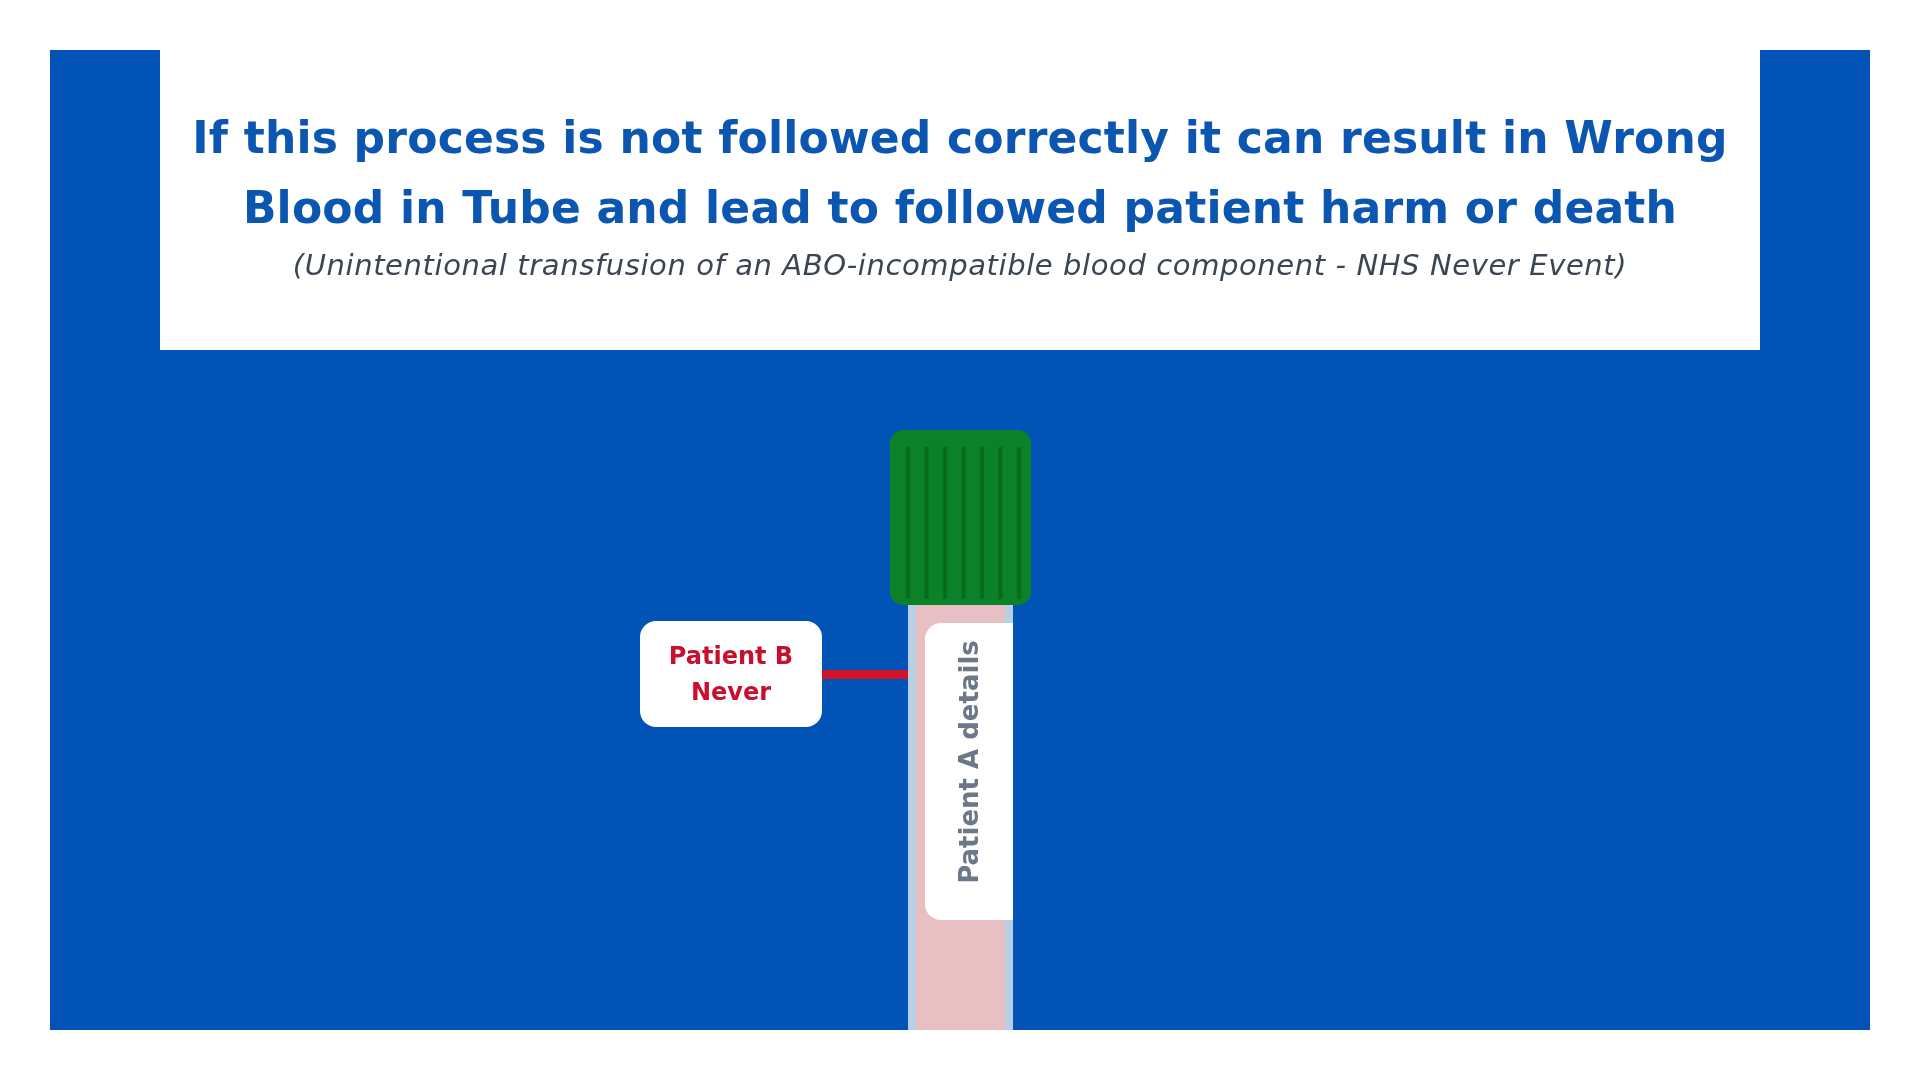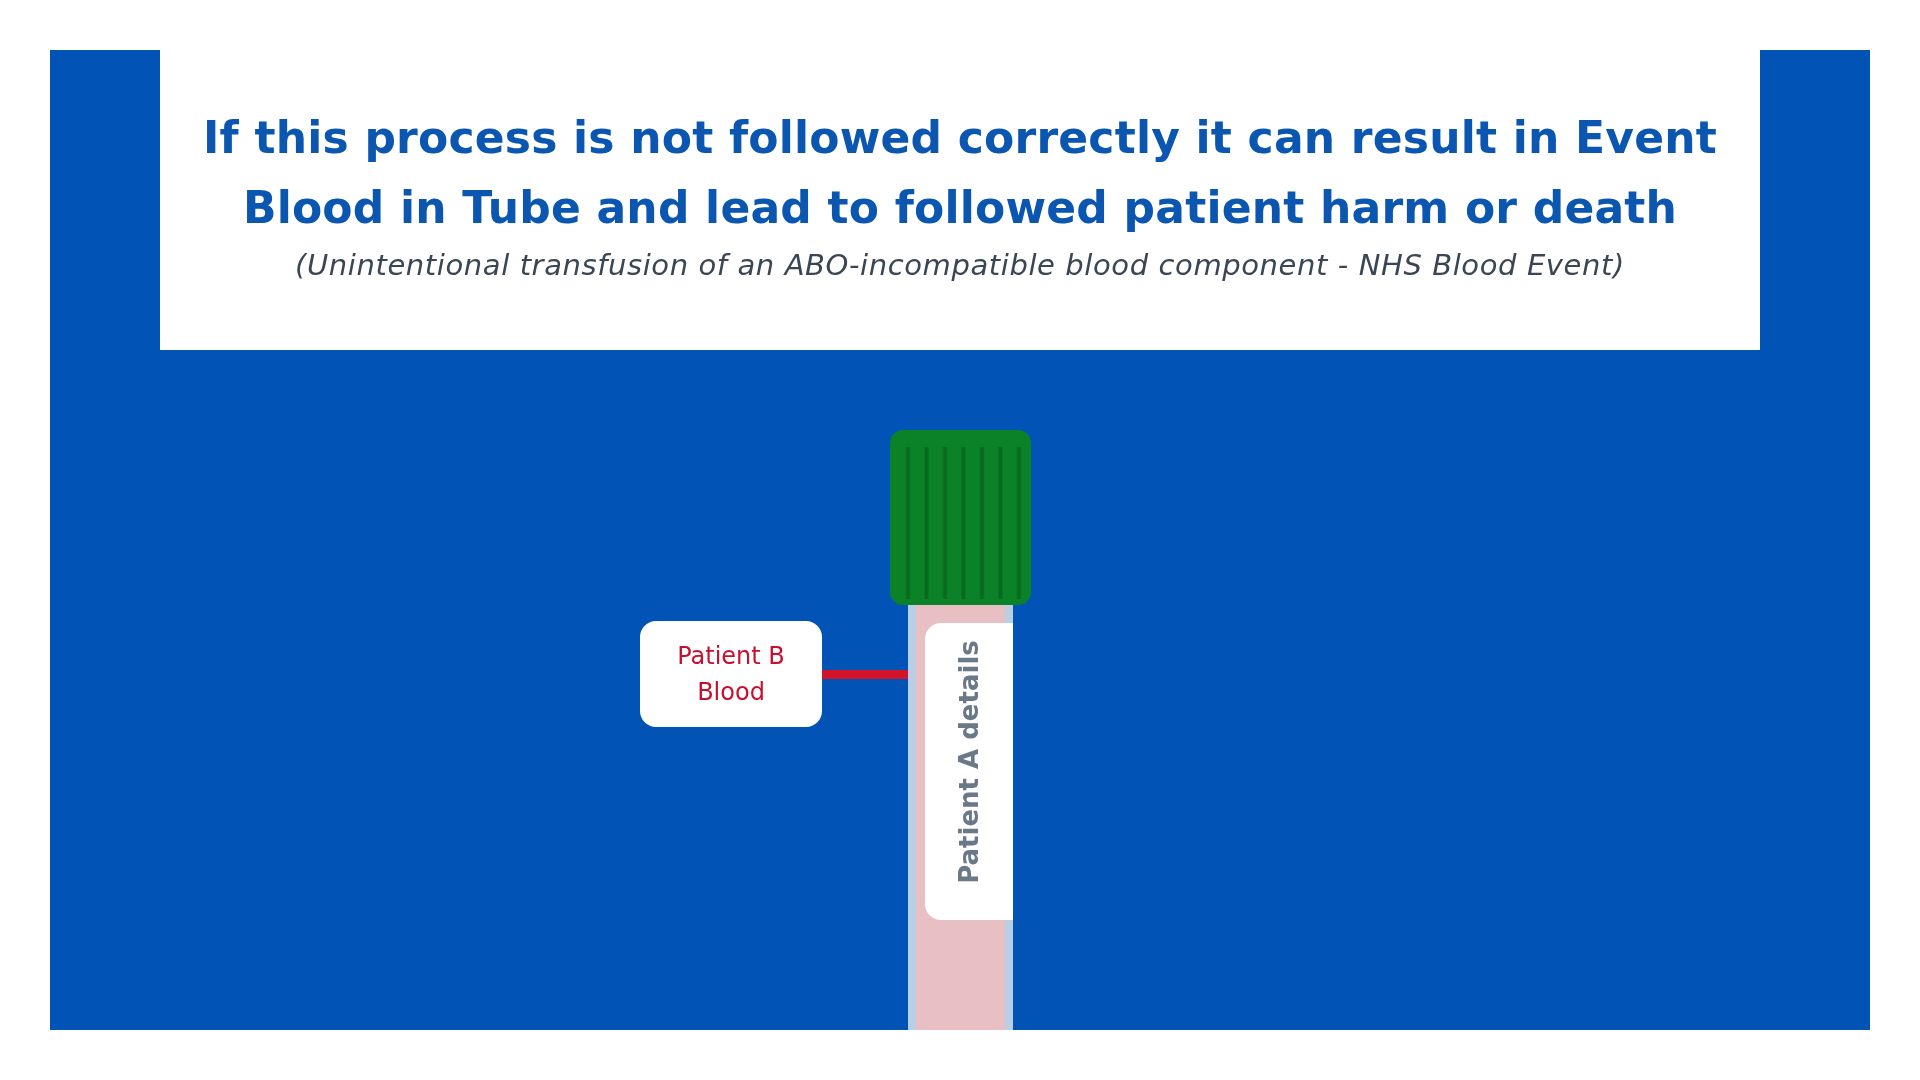--- a/index.html
+++ b/index.html
@@ -78,7 +78,7 @@
 
 <div class="banner">
   <div class="title">
-    <div>If this process is not followed correctly it can result in Event</div>
+    <div>If this process is not followed correctly it can result in Wrong</div>
     <div>Blood in Tube and lead to followed patient harm or death</div>
   </div>
   <div class="subtitle">(Unintentional transfusion of an ABO-incompatible blood component - NHS Blood Event)</div>

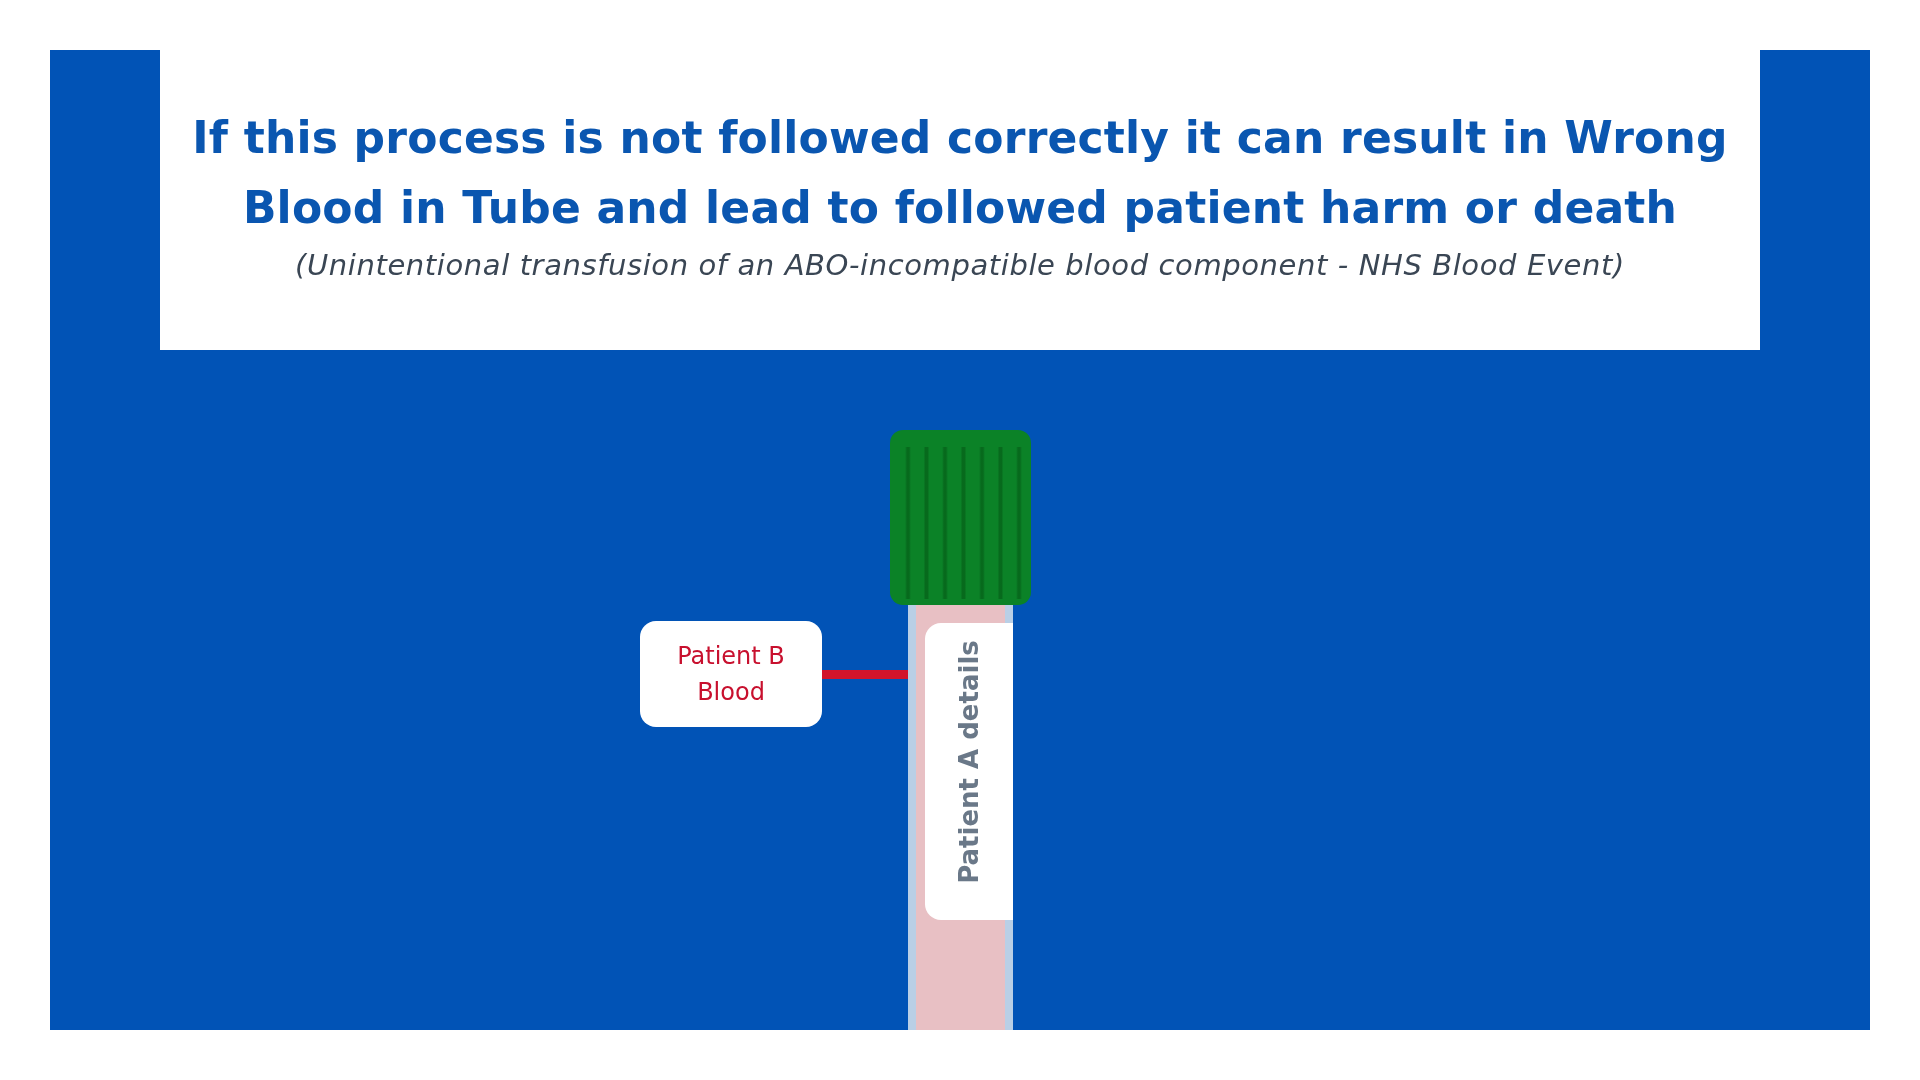--- a/index.html
+++ b/index.html
@@ -81,7 +81,7 @@
     <div>If this process is not followed correctly it can result in Wrong</div>
     <div>Blood in Tube and lead to followed patient harm or death</div>
   </div>
-  <div class="subtitle">(Unintentional transfusion of an ABO-incompatible blood component - NHS Blood Event)</div>
+  <div class="subtitle">(Unintentional transfusion of an ABO-incompatible blood component - NHS Never Event)</div>
 </div>
 
 <div class="tube">

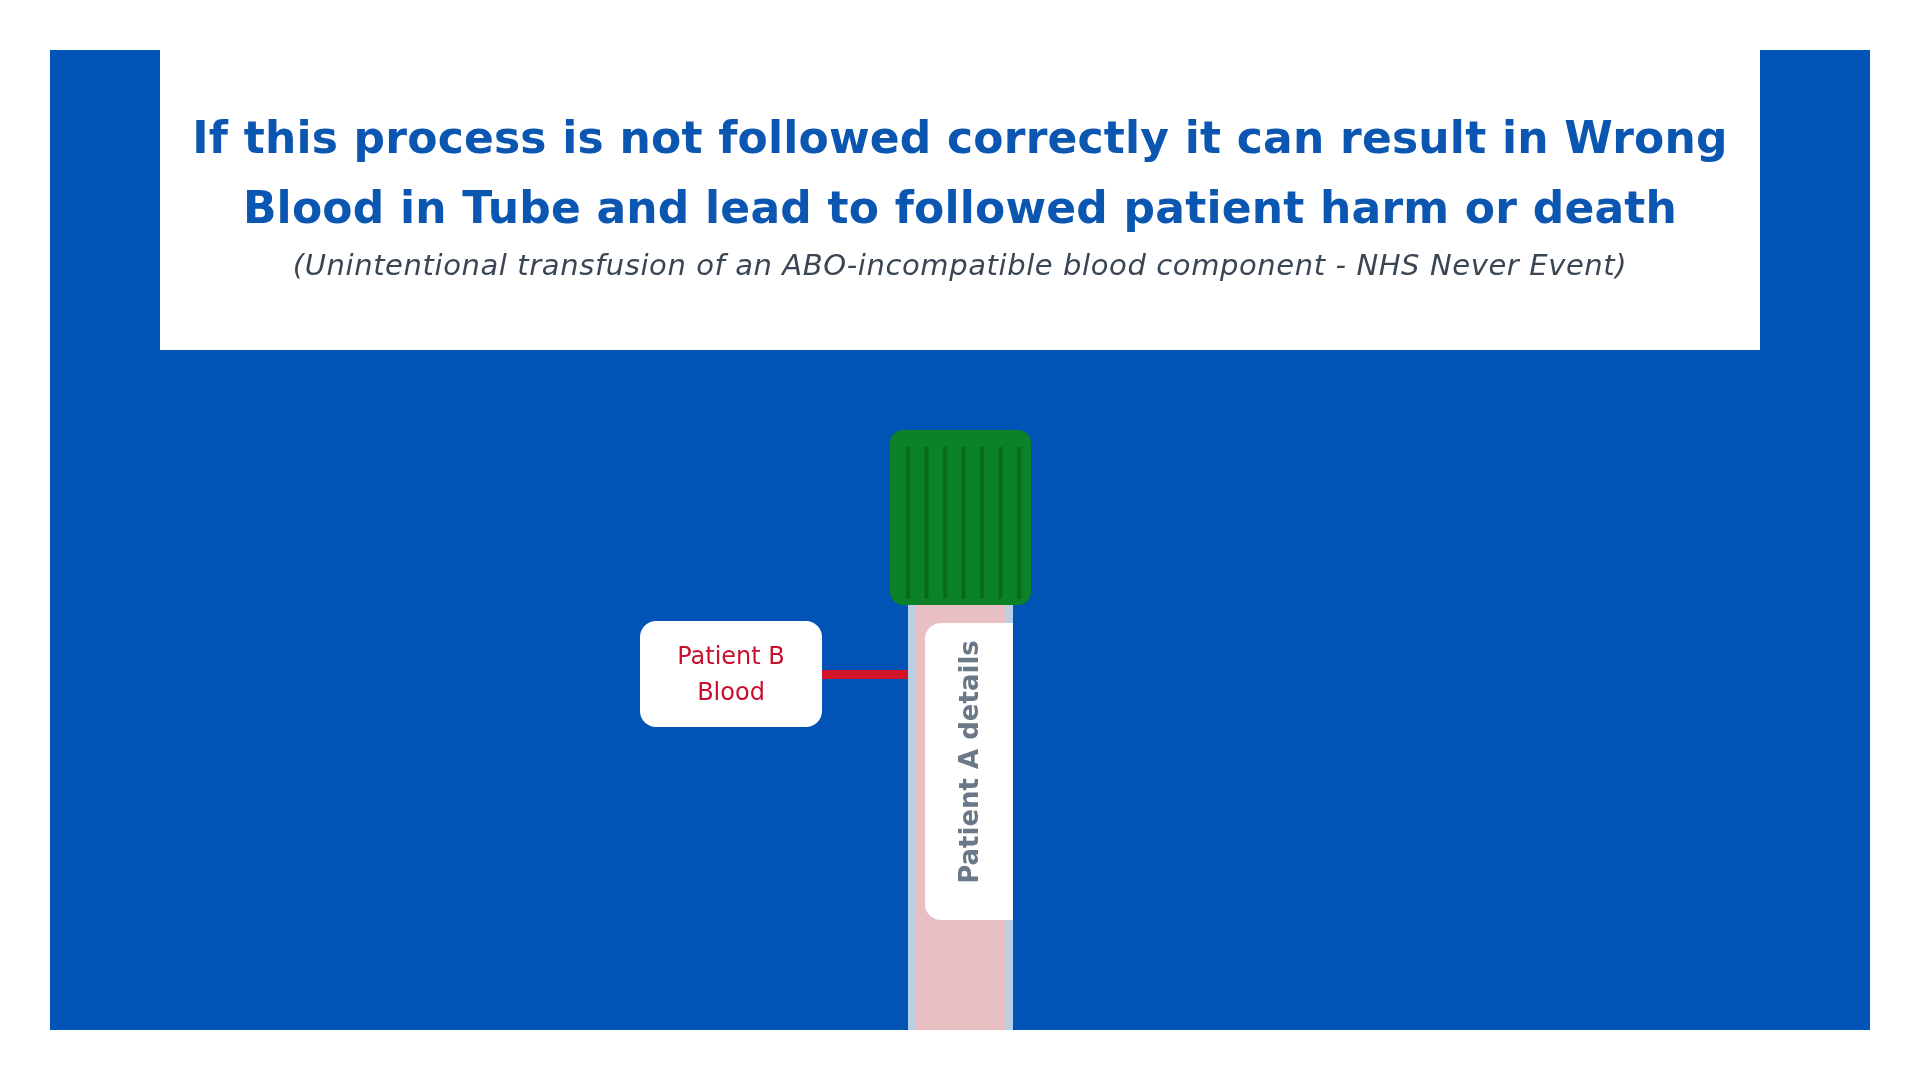--- a/index.html
+++ b/index.html
@@ -67,7 +67,7 @@
     position:absolute; left:640px; top:621px; width:182px; height:106px;
     background:#ffffff; border-radius:16px;
     display:flex; flex-direction:column; align-items:center; justify-content:center;
-    color:#c8102e; font-weight:normal; font-size:24px; line-height:36px;
+    color:#c8102e; font-weight:bold; font-size:24px; line-height:36px;
     font-family:"DejaVu Sans", sans-serif; text-align:center;
   }
 </style>

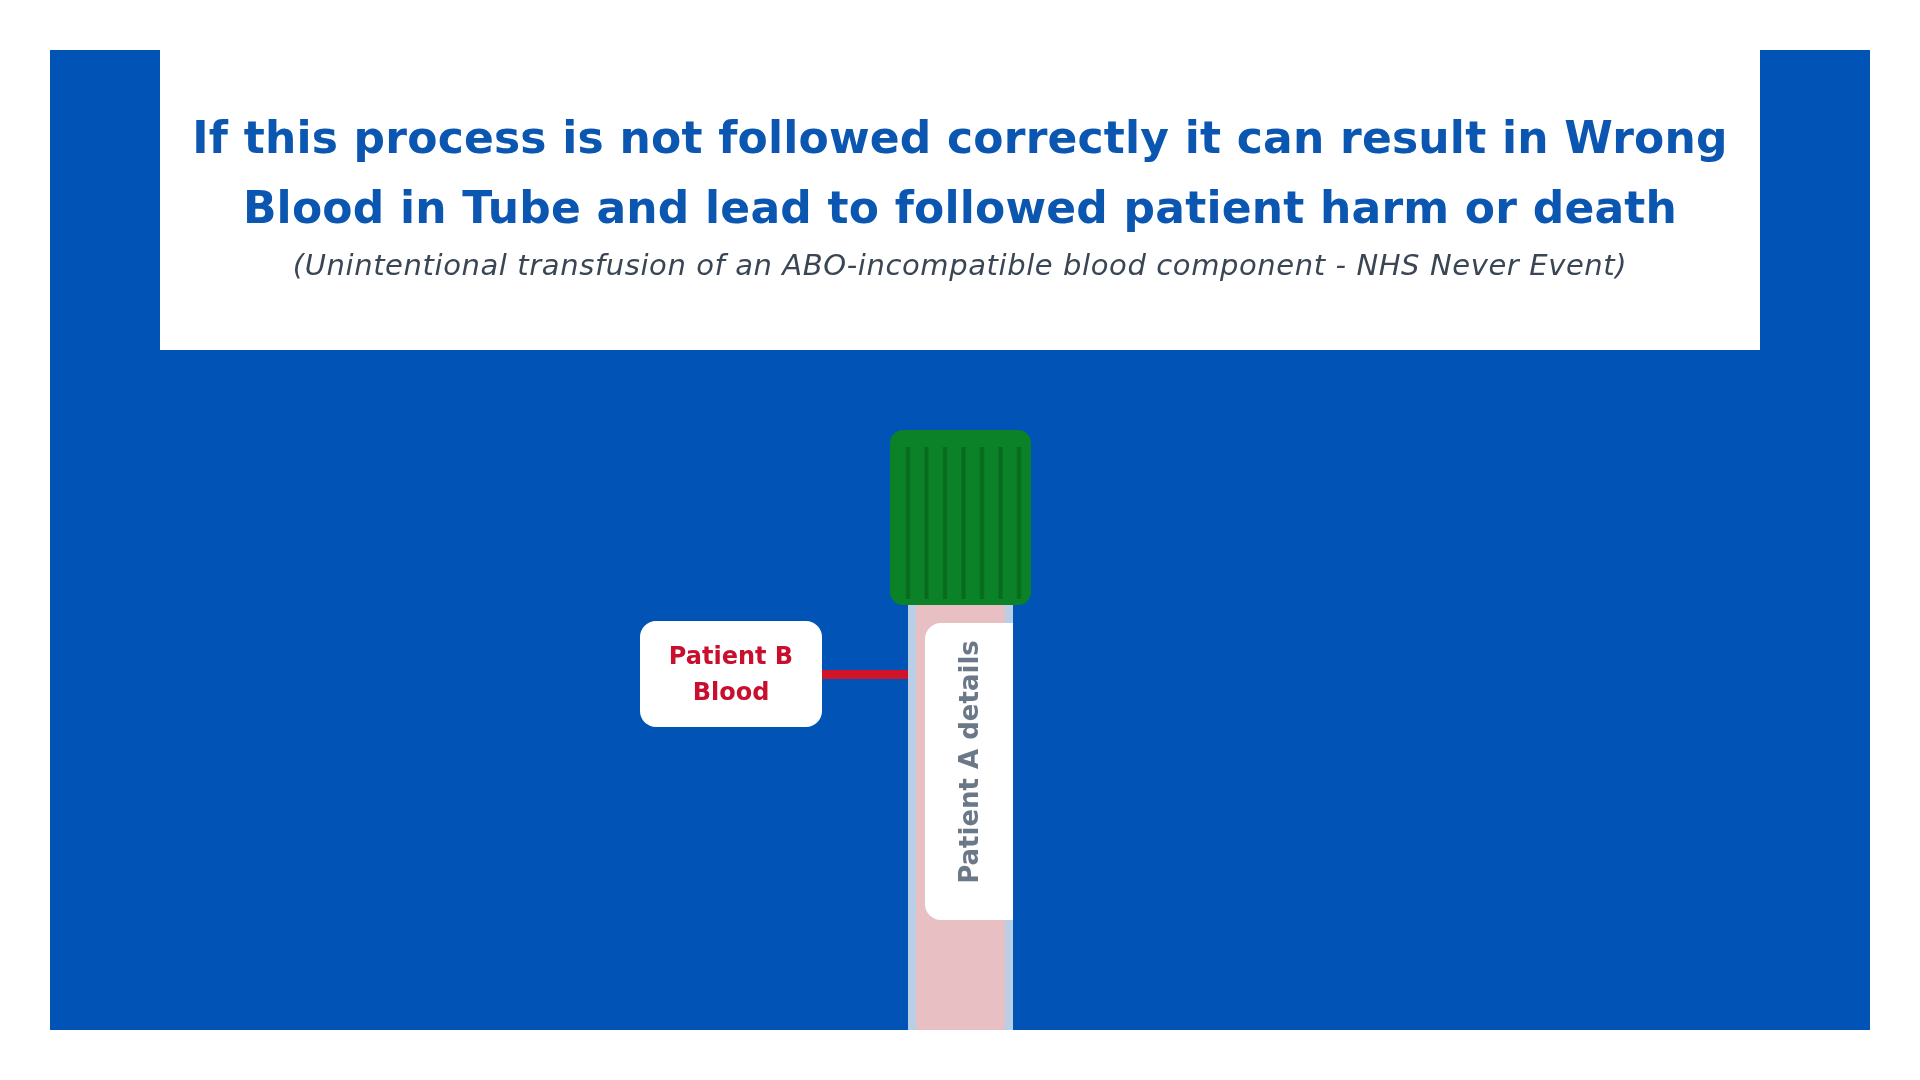--- a/index.html
+++ b/index.html
@@ -100,7 +100,7 @@
 
 <div class="callout">
   <div>Patient B</div>
-  <div>Blood</div>
+  <div>Never</div>
 </div>
 
 </body></html>

